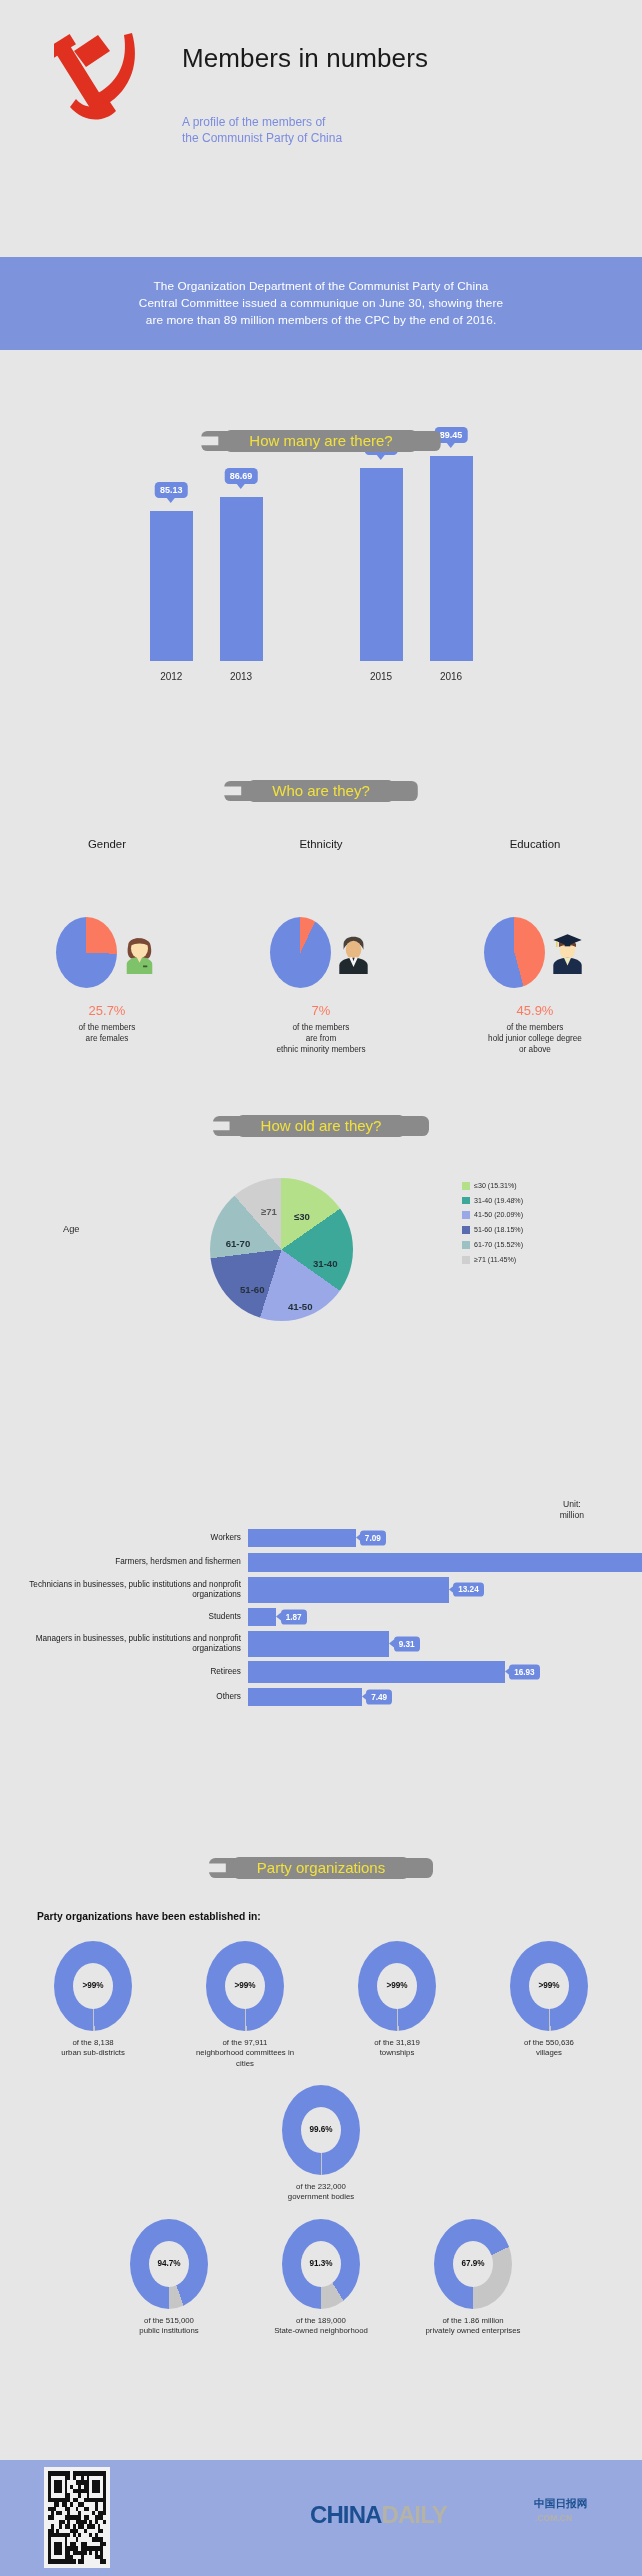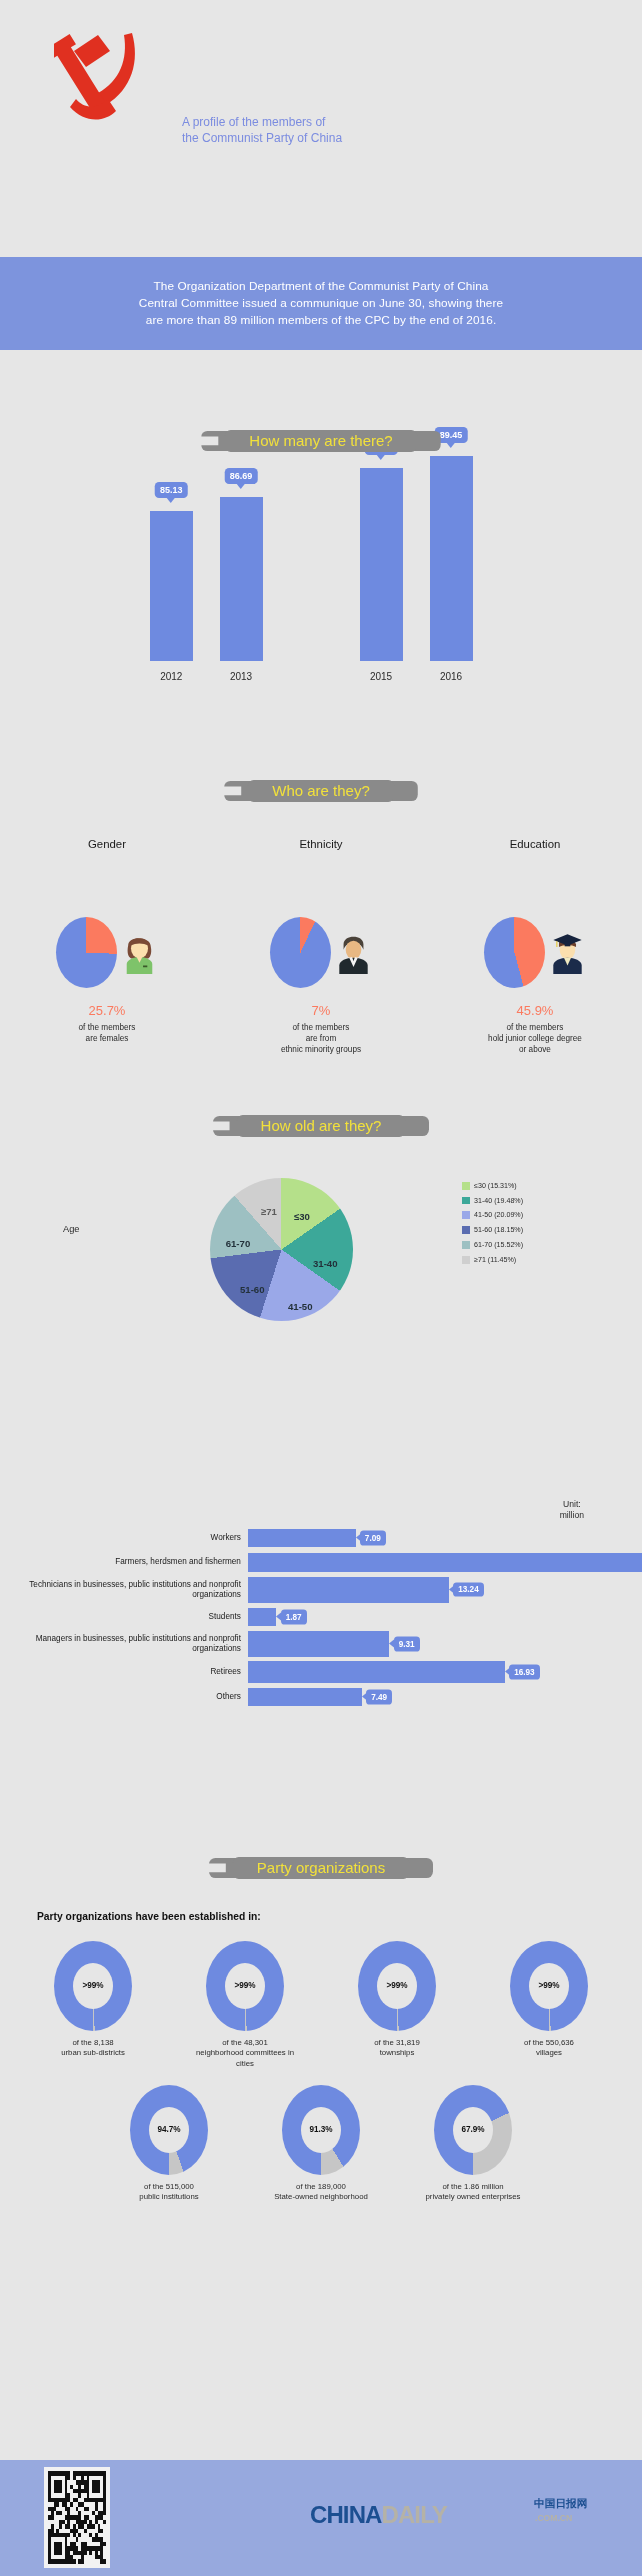--- a/index.html
+++ b/index.html
@@ -165,6 +165,7 @@
     <path d="M20 24 L44 8 L56 24 L32 40 Z" fill="#e03020"></path>
     <path d="M16 80 C30 96 50 96 62 84 L54 72 C44 82 30 82 22 72 Z" fill="#e03020"></path>
   </svg>
+  <div class="title">Members in numbers</div>
   <div class="subtitle">
     <div>A profile of the members of</div>
     <div>the Communist Party of China</div>

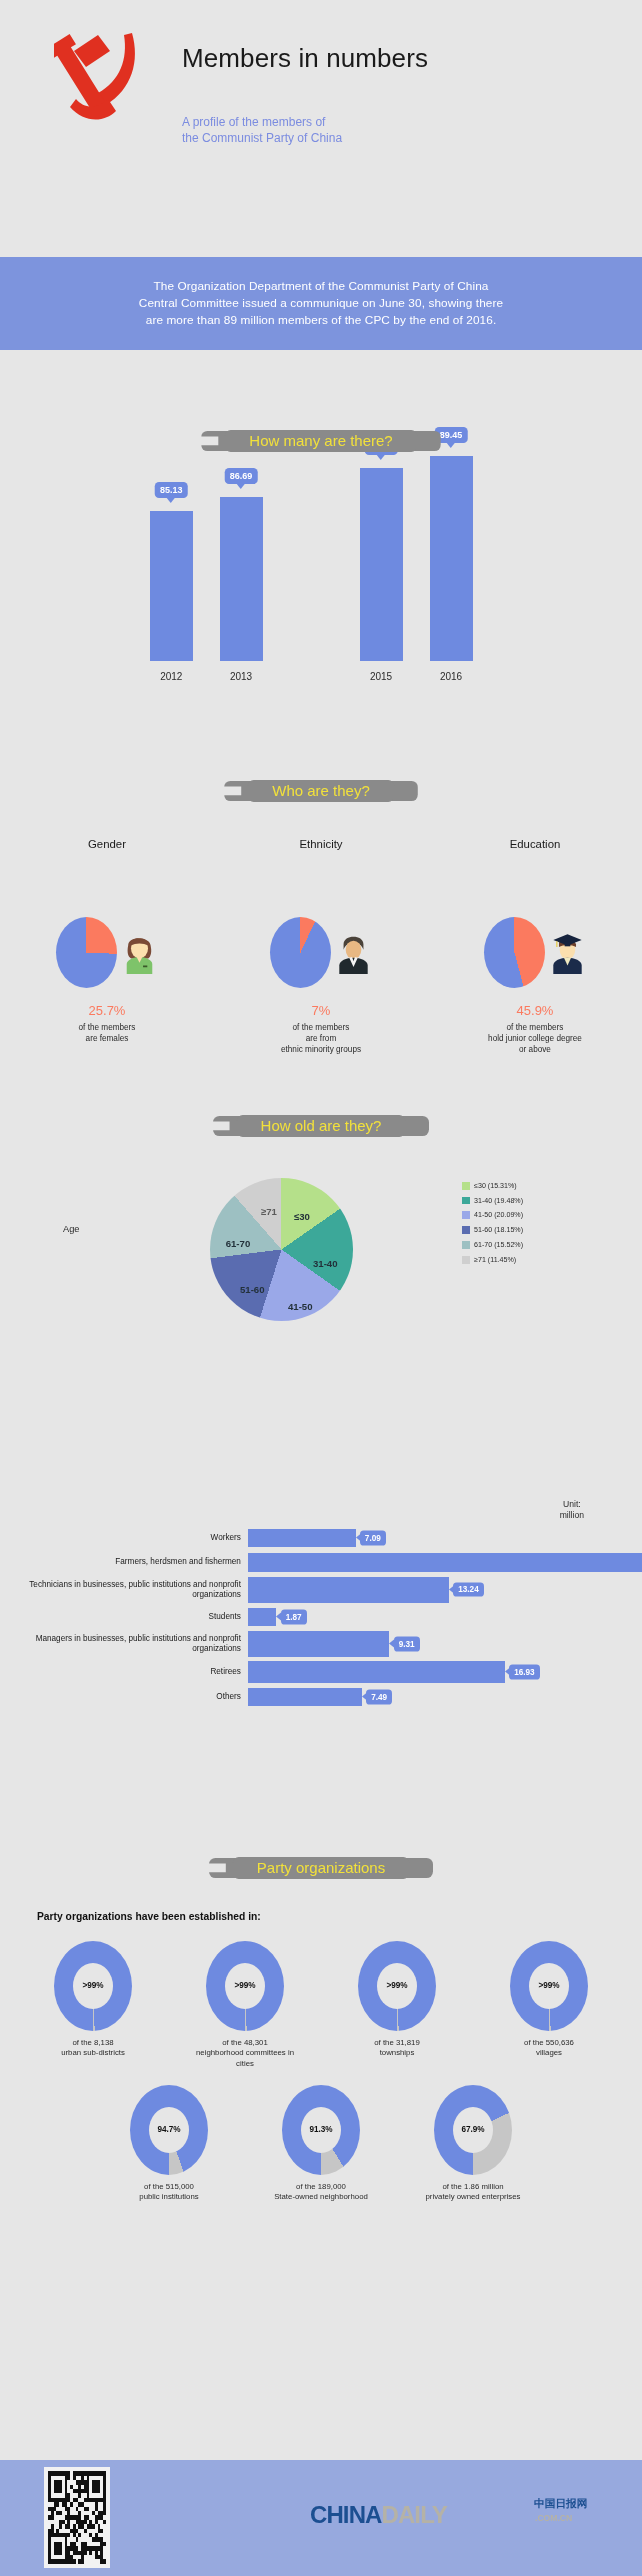--- a/index.html
+++ b/index.html
@@ -261,7 +261,7 @@
       <div class="who-cap">
         <div>of the members</div>
         <div>are from</div>
-        <div>ethnic minority groups</div>
+        <div>ethnic minority members</div>
       </div>
     </div>
 

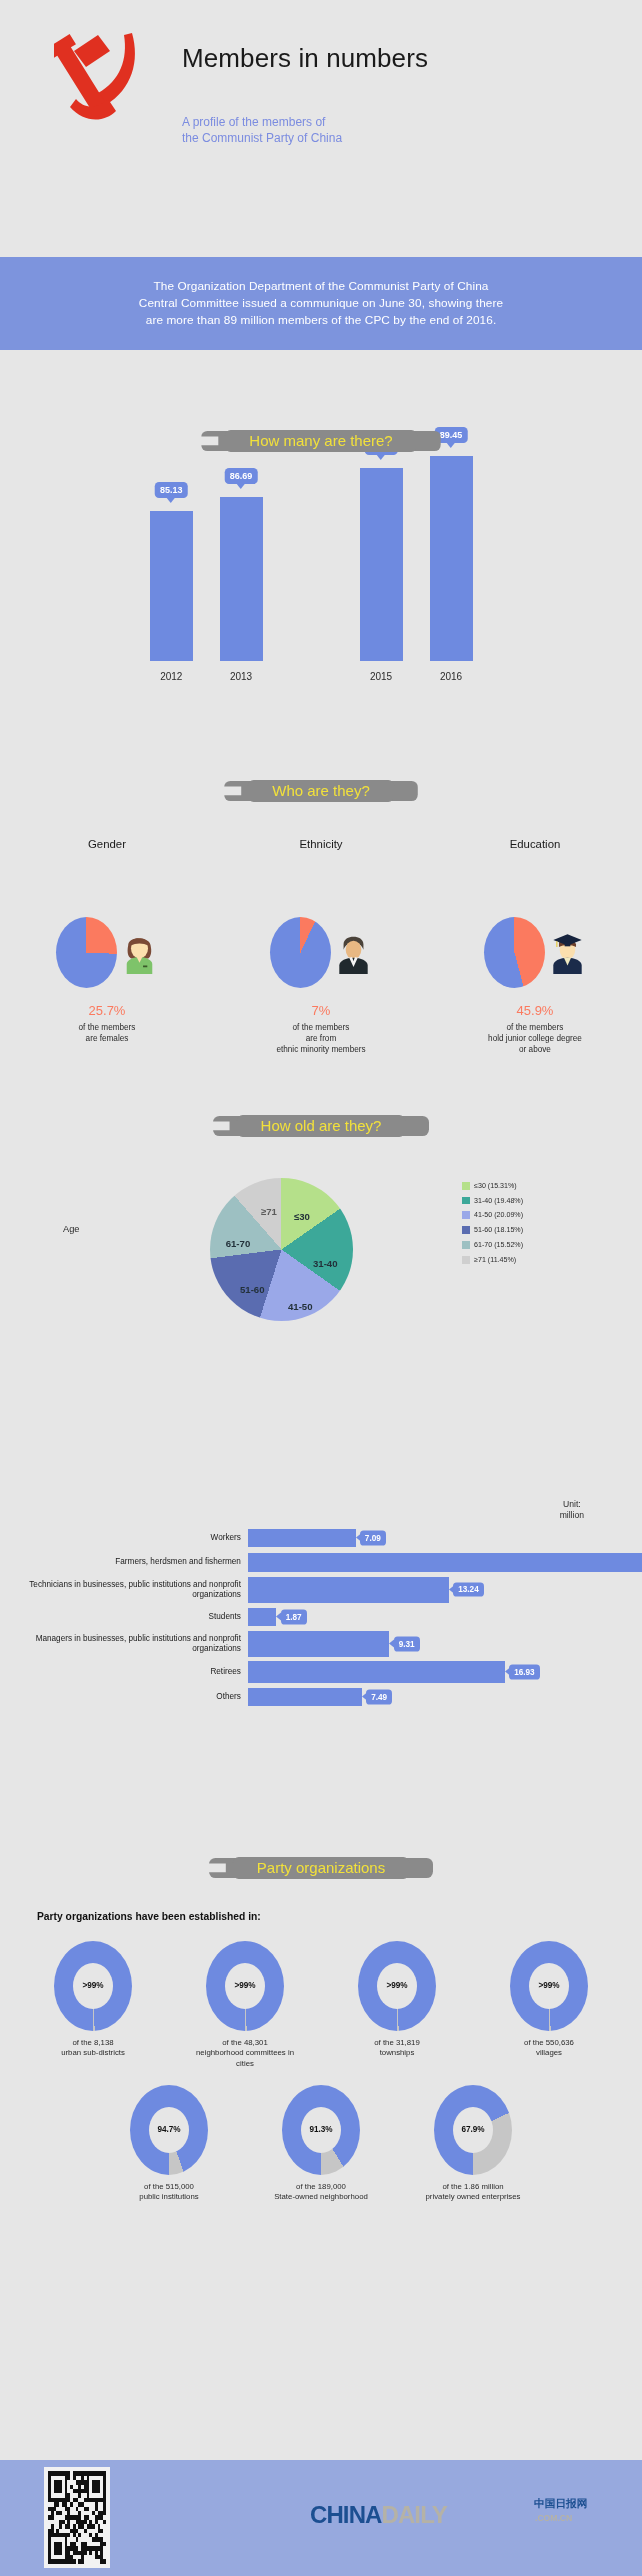--- a/index.html
+++ b/index.html
@@ -445,7 +445,7 @@
         <div class="hole">&gt;99%</div>
       </div>
       <div class="donut-cap">
-        <div>of the 48,301</div>
+        <div>of the 97,911</div>
         <div>neighborhood committees in</div>
         <div>cities</div>
       </div>

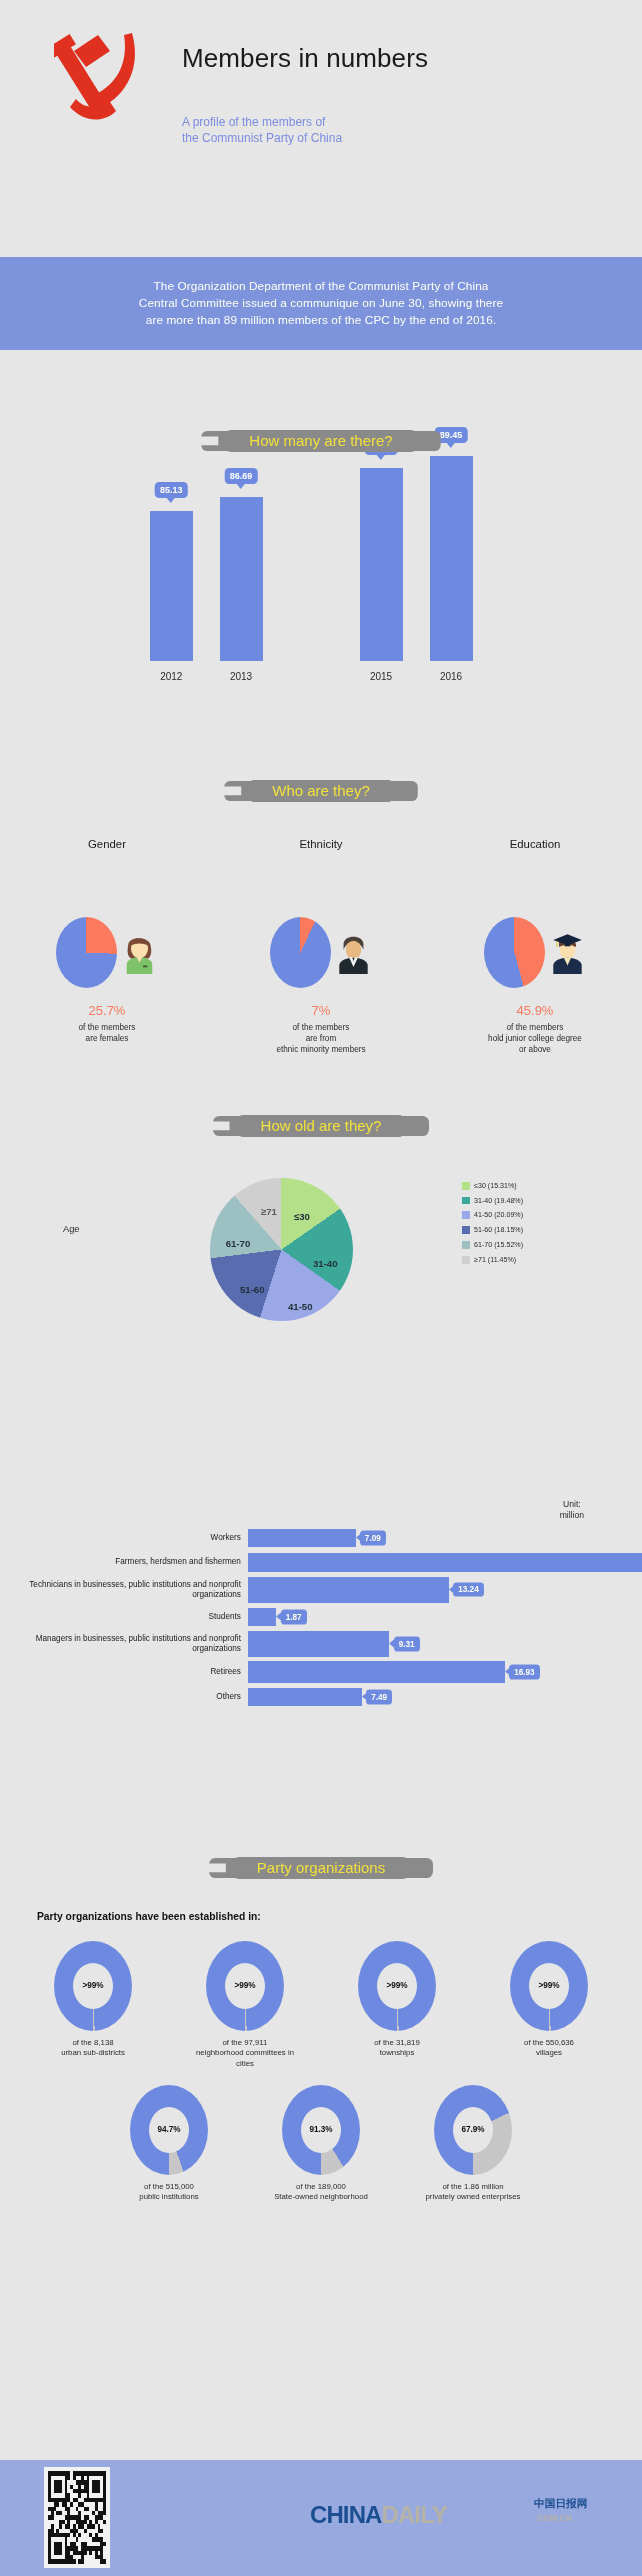--- a/index.html
+++ b/index.html
@@ -470,6 +470,17 @@
     </div>
   </div>
 
+  <div class="donut-row" style="margin-top:15.7px">
+    <div class="donut-cell">
+      <div class="donut" style="background:conic-gradient(from 180deg,#6e8ae0 0 99.6%,#c6c6c6 99.6% 100%)">
+        <div class="hole">99.6%</div>
+      </div>
+      <div class="donut-cap">
+        <div>of the 232,000</div>
+        <div>government bodies</div>
+      </div>
+    </div>
+  </div>
 
   <div class="donut-row" style="margin-top:15.7px">
     <div class="donut-cell">

